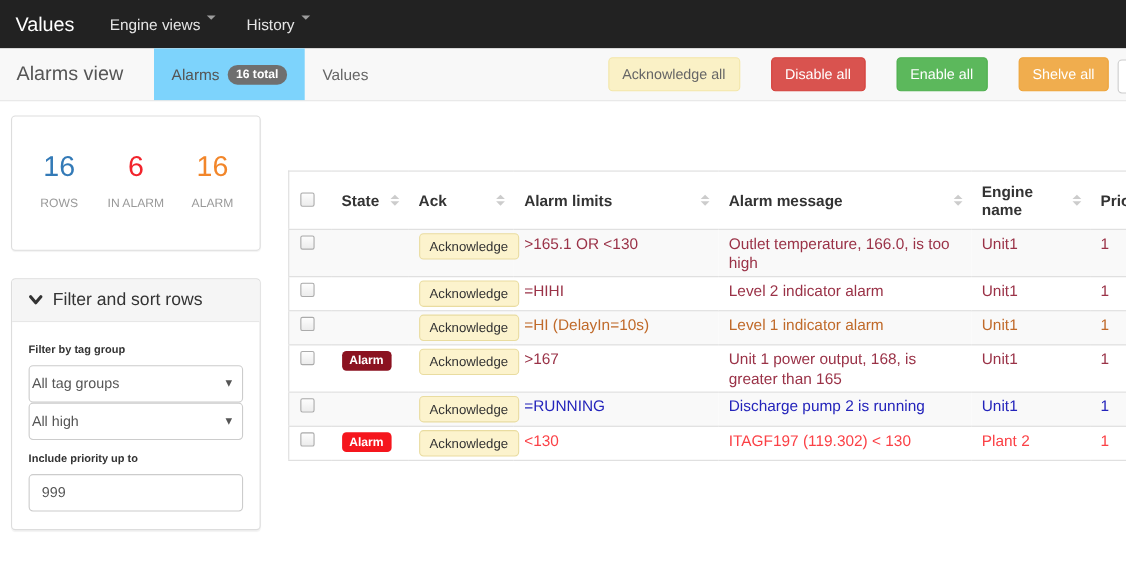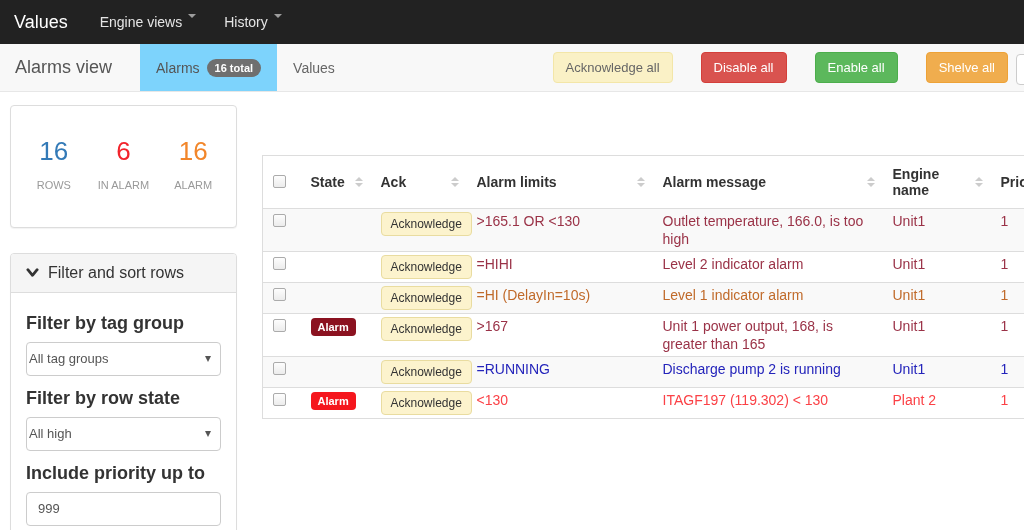--- a/index.html
+++ b/index.html
@@ -45,7 +45,7 @@
   .stat-label { font-size: 11px; color: #999; margin-top: 10px; line-height: 1.6; }
   .v-blue { color: #337ab7; } .v-red { color: #f2242c; } .v-orange { color: #f2862a; }
   .filter-body { padding: 8px 15px 16px; }
-  .field-label { font-weight: bold; font-size: 18px; color: #333; margin: 12px 0 8px; }
+  .field-label { font-weight: bold; font-size: 10px; color: #333; margin: 12px 0 8px; }
   .select { position: relative; width: 100%; height: 34px; border: 1px solid #ccc; border-radius: 4px;
     background: #fff; font-size: 13px; color: #555; display: flex; align-items: center;
     padding: 0 22px 0 2px; cursor: pointer; }

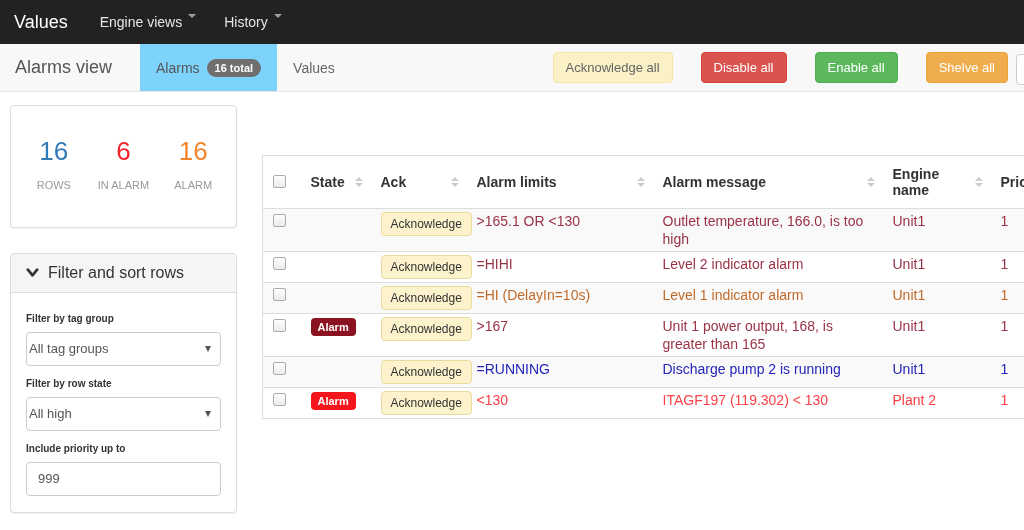--- a/index.html
+++ b/index.html
@@ -142,7 +142,6 @@
       <div class="select">
         <span>All tag groups</span>
       </div>
-      <div class="field-label">Filter by row state</div>
       <div class="select">
         <span>All high</span>
       </div>

